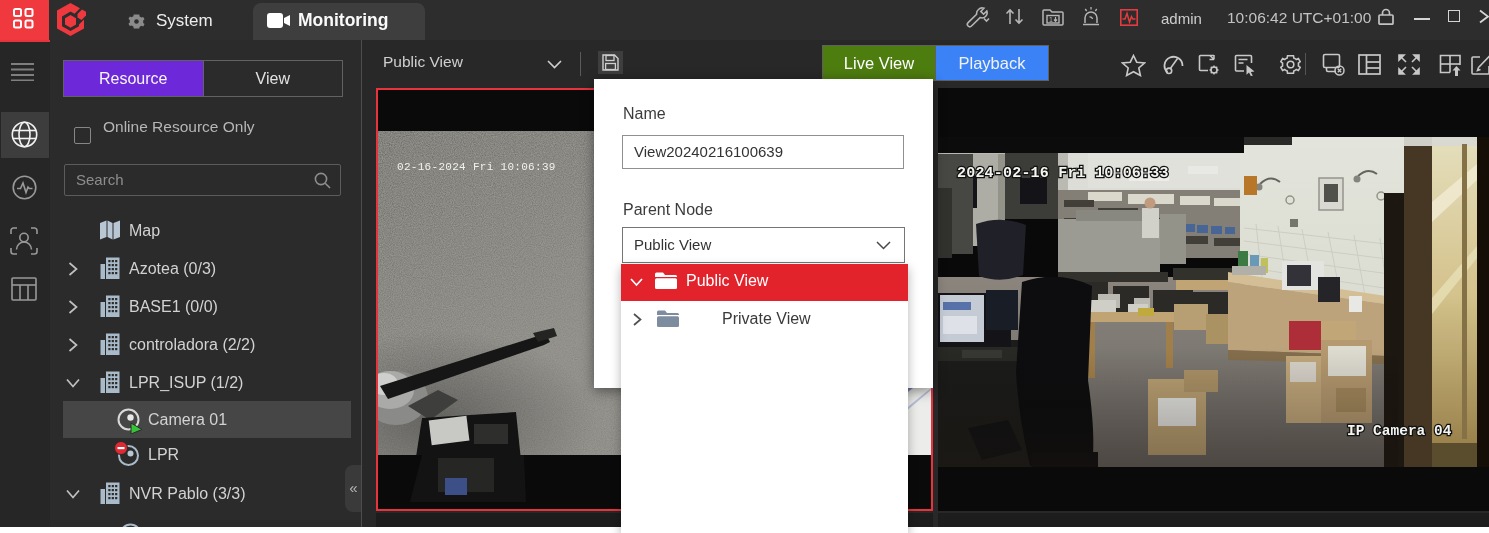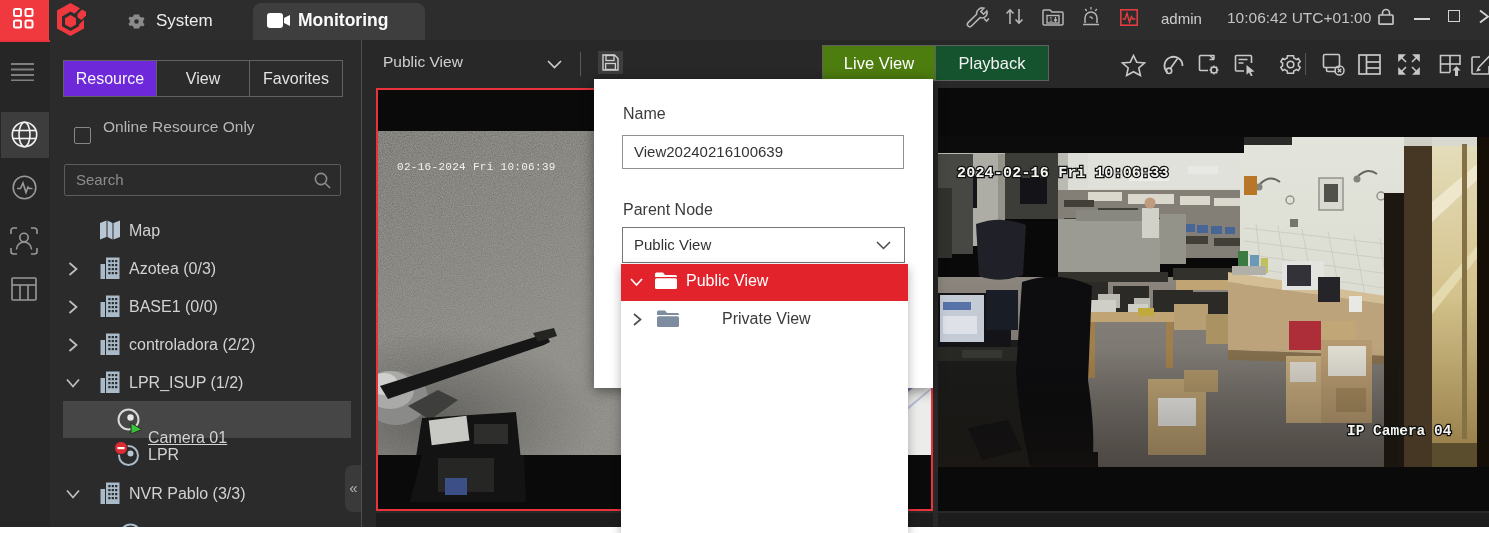--- a/index.html
+++ b/index.html
@@ -39,7 +39,7 @@
   #lvgroup{left:822px;top:45px;width:227px;height:36px;border:1px solid #606060;display:flex;}
   #lvgroup .b{flex:1;display:flex;align-items:center;justify-content:center;color:#f2f2f2;font-size:16.5px;}
   #lvgroup .on{background:#4d7c0f;color:#ffffff;}
-  #lvgroup .off{border-left:1px solid #606060;background:#14532d;}
+  #lvgroup .off{border-left:1px solid #606060;background:#3b82f6;}
   
   #tile1{left:376px;top:88px;width:557px;height:423px;border:2px solid #e8333c;background:#000;}
   #tile2{left:938px;top:88px;width:551px;height:380px;background:#000;}

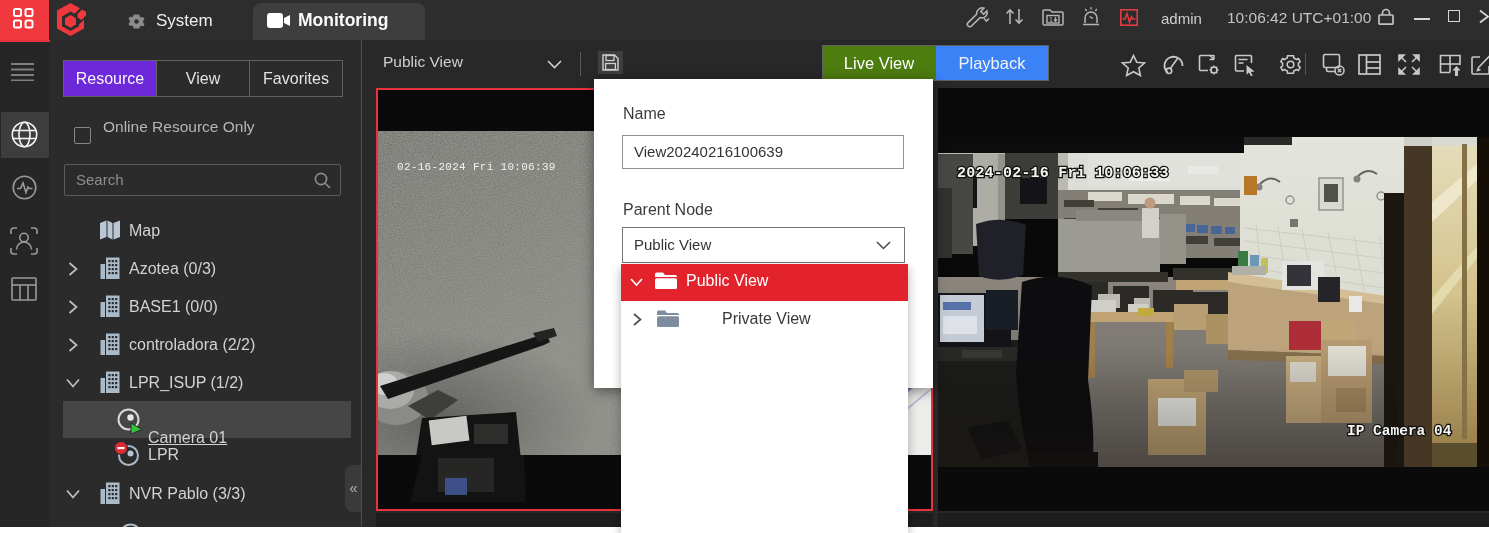--- a/index.html
+++ b/index.html
@@ -172,7 +172,6 @@
   <div class="abs" id="tabs">
     <div class="t sel">Resource</div>
       <div class="t">View</div>
-      <div class="t">Favorites</div>
   </div>
   <div class="abs" id="chk"></div>
   <div class="abs" id="onlylab">Online Resource Only</div>

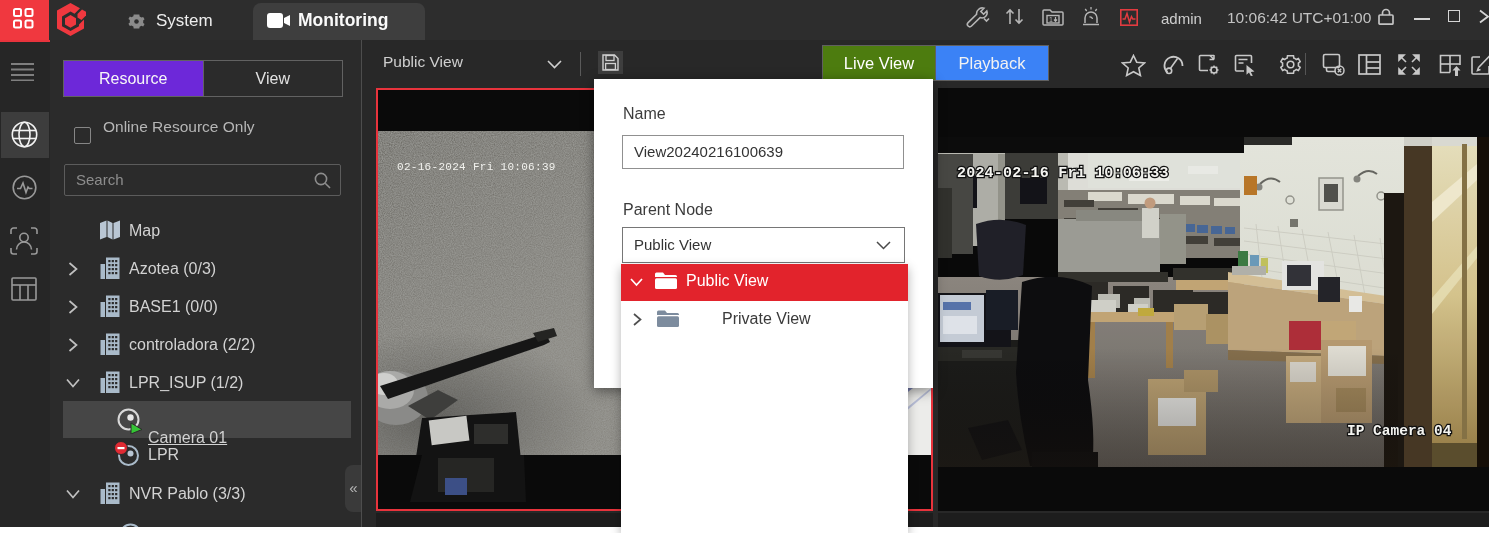--- a/index.html
+++ b/index.html
@@ -220,7 +220,7 @@
     <circle cx="13.5" cy="9.5" r="3.2" fill="#e8e8e8"></circle>
     <path d="M14 15 L25 21.5 L14 26 Z" fill="#35c435" stroke="#2b2b2b" stroke-width="1"></path>
   </svg>
-  <div class="abs trtxt" style="left:148px;top:419px;text-decoration:underline;">Camera 01</div>
+  <div class="abs trtxt" style="left:148px;top:401px;">Camera 01</div>
   <svg class="abs ic" style="left:114px;top:441px;" width="26" height="26" viewBox="0 0 26 26">
     <circle cx="14.5" cy="14.5" r="9.5" fill="none" stroke="#a9bac9" stroke-width="2"></circle>
     <circle cx="16.5" cy="12.5" r="3" fill="#b9c6d4"></circle>

